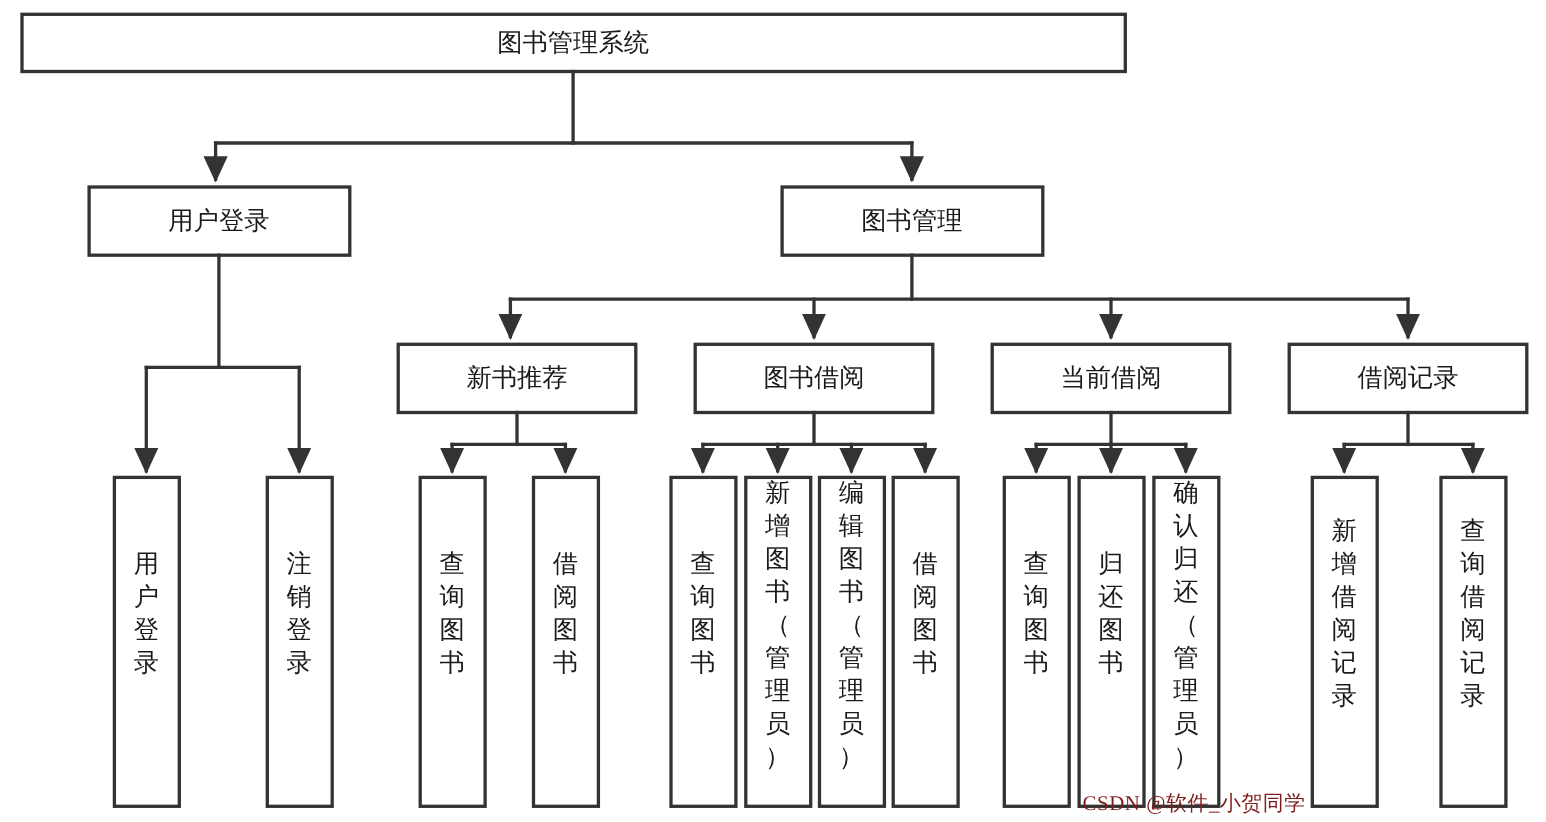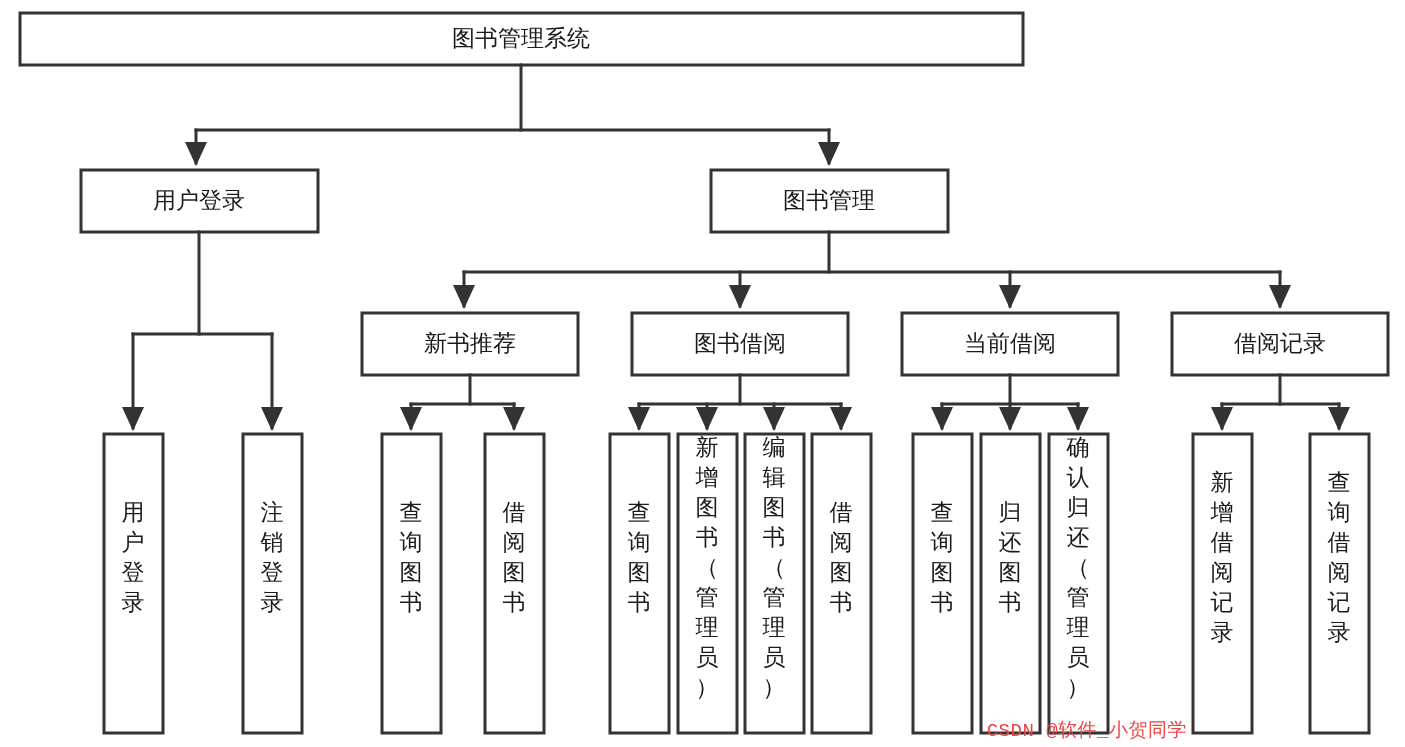--- a/index.html
+++ b/index.html
@@ -55,9 +55,9 @@
     position: absolute;
     right: 8px;
     bottom: 4px;
-    font-family: Liberation Mono, monospace;
+    font-family: Liberation Serif, serif;
     font-size: 19px;
-    color: #ef4444;
+    color: #7f1d1d;
     white-space: nowrap;
     letter-spacing: 0.5px;
   }

